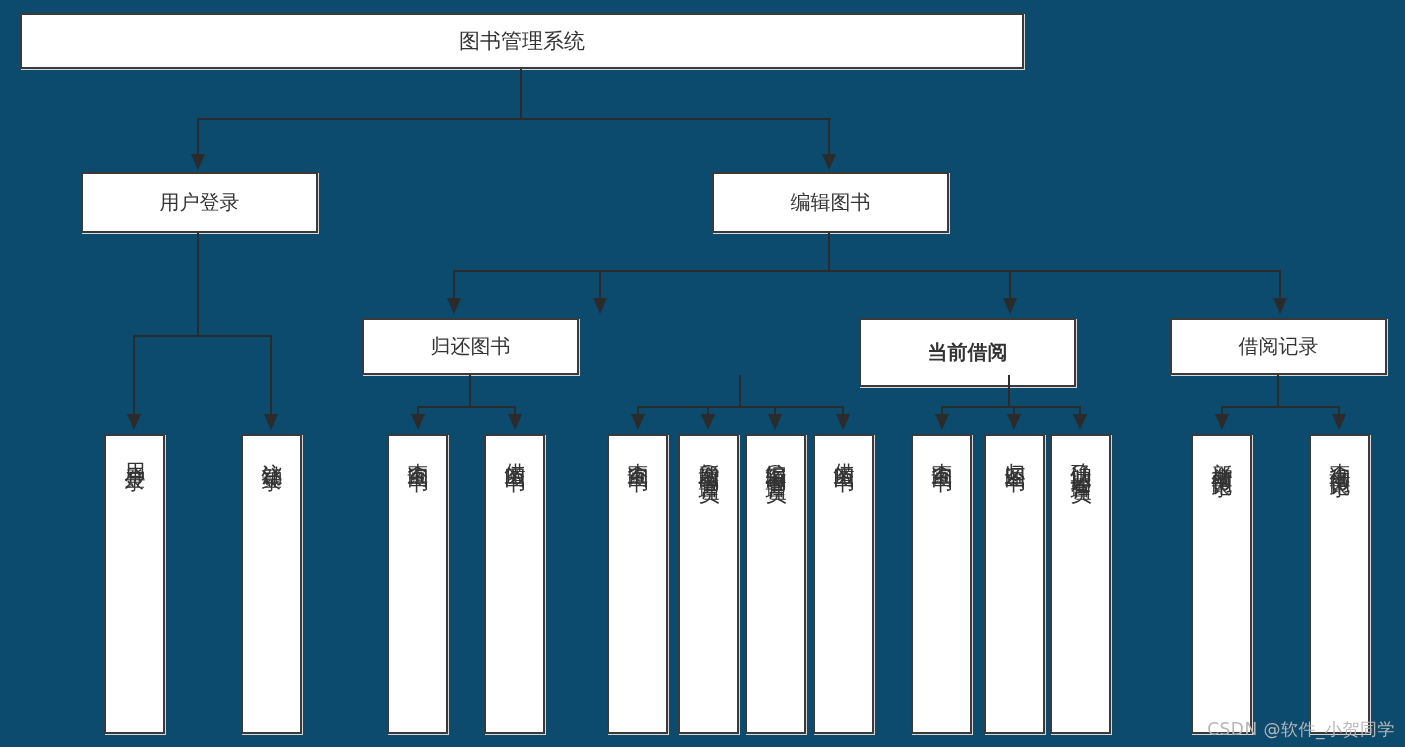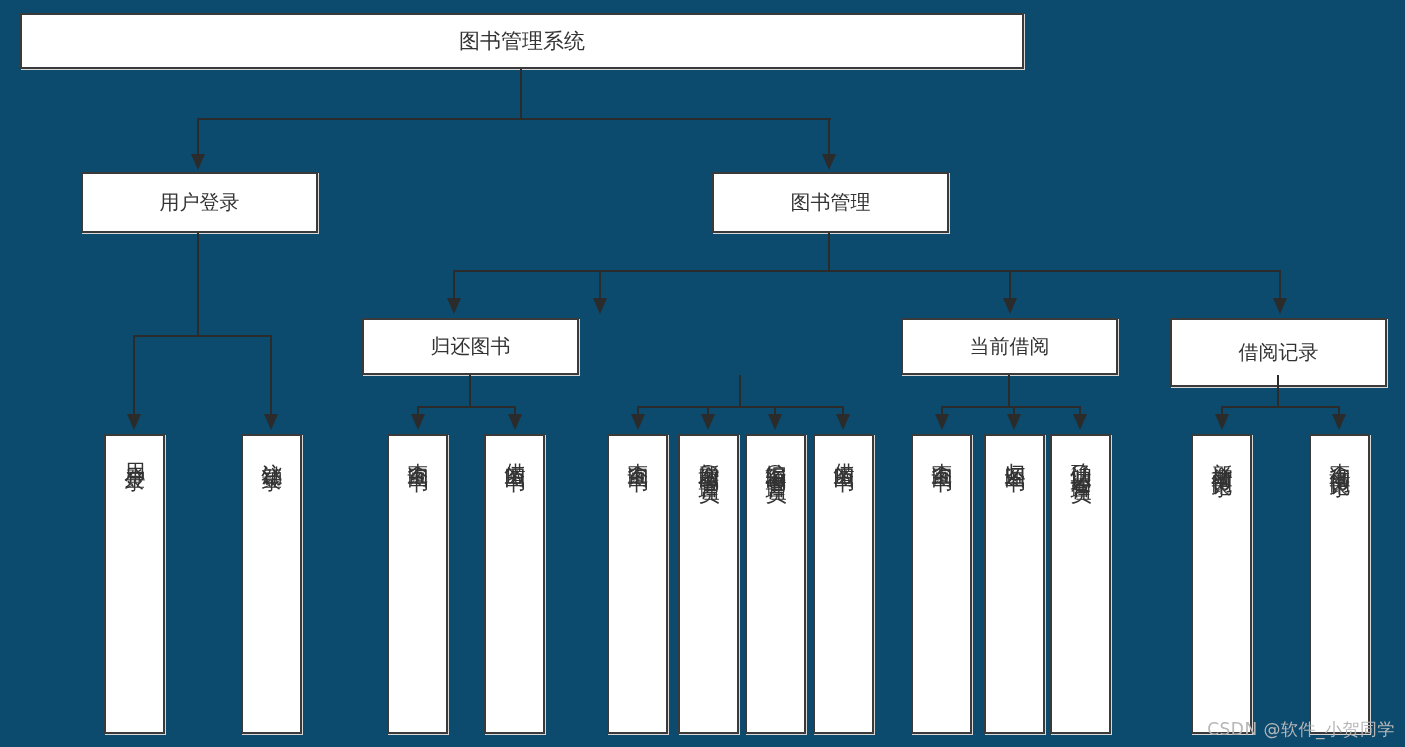--- a/index.html
+++ b/index.html
@@ -101,7 +101,7 @@
     <span class="node-label">用户登录</span>
   </div>
   <div class="node branch" style="left:712px; top:172px; width:237px; height:61px;">
-    <span class="node-label">图书管理</span>
+    <span class="node-label">编辑图书</span>
   </div>
 
   <div class="edge v" style="left:197px; top:233px; height:103px;"></div>

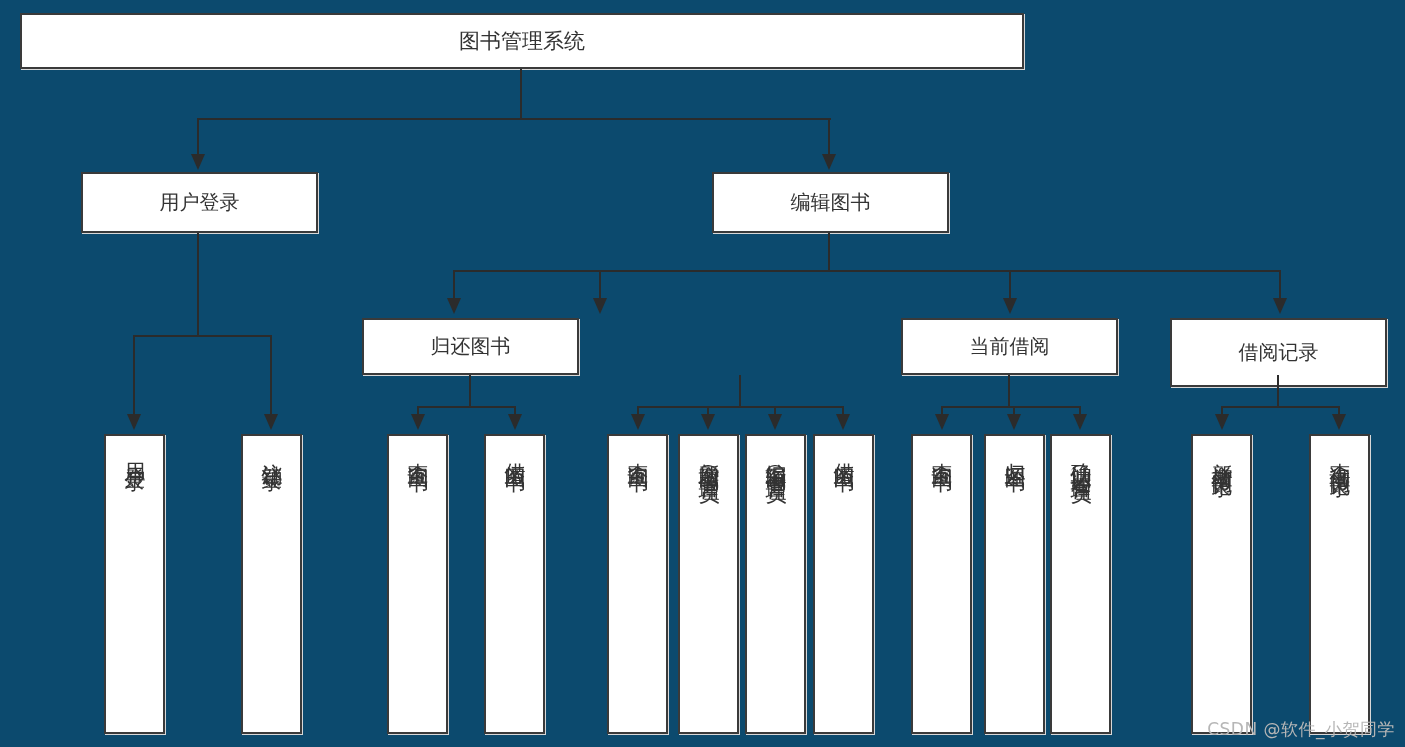--- a/index.html
+++ b/index.html
@@ -125,7 +125,7 @@
   <div class="node branch" style="left:362px; top:318px; width:217px; height:57px;">
     <span class="node-label">归还图书</span>
   </div>
-  <div class="node branch" style="left:901px; top:318px; width:217px; height:57px;">
+  <div class="node branch" style="left:859px; top:318px; width:217px; height:69px;font-weight:bold;">
     <span class="node-label">当前借阅</span>
   </div>
   <div class="node branch" style="left:1170px; top:318px; width:217px; height:69px;">

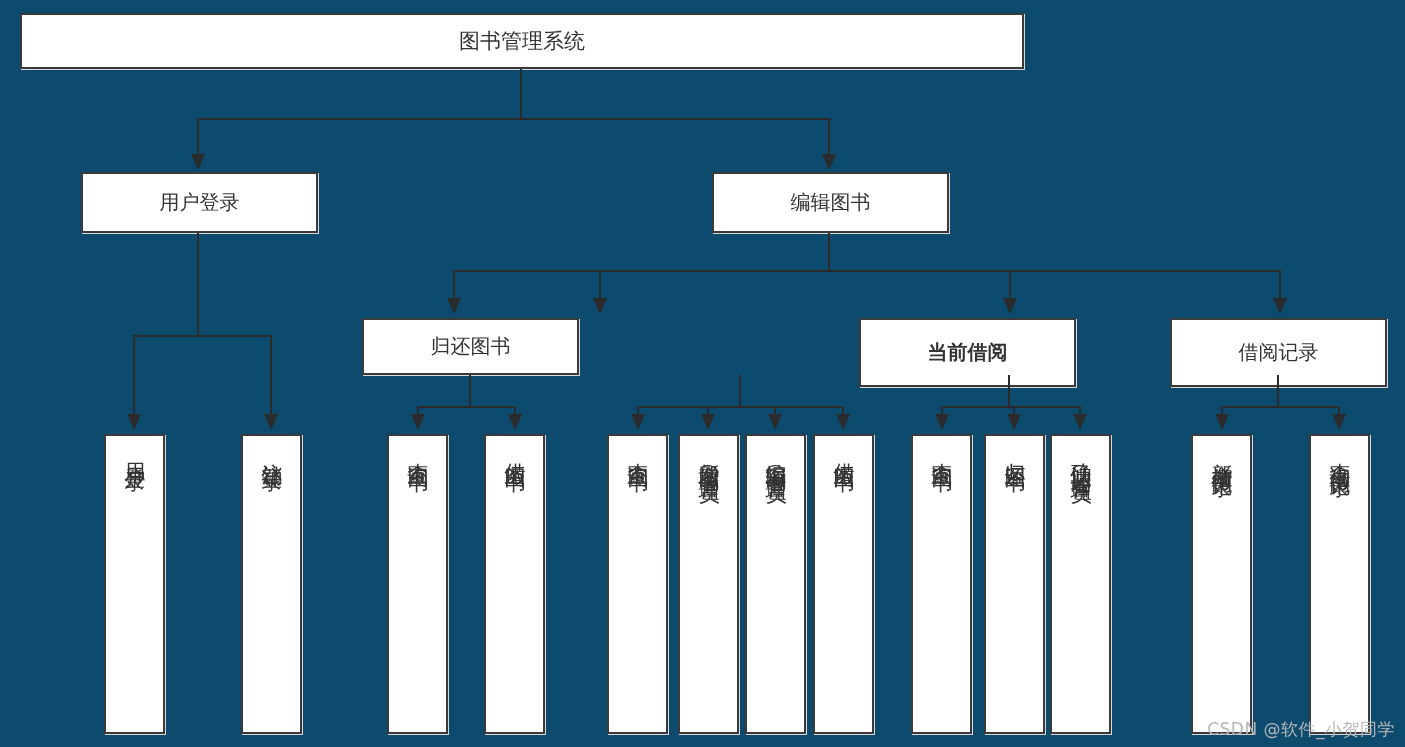--- a/index.html
+++ b/index.html
@@ -128,7 +128,7 @@
   <div class="node branch" style="left:859px; top:318px; width:217px; height:69px;font-weight:bold;">
     <span class="node-label">当前借阅</span>
   </div>
-  <div class="node branch" style="left:1170px; top:318px; width:217px; height:69px;">
+  <div class="node branch" style="left:1170px; top:318px; width:217px; height:57px;">
     <span class="node-label">借阅记录</span>
   </div>
 

